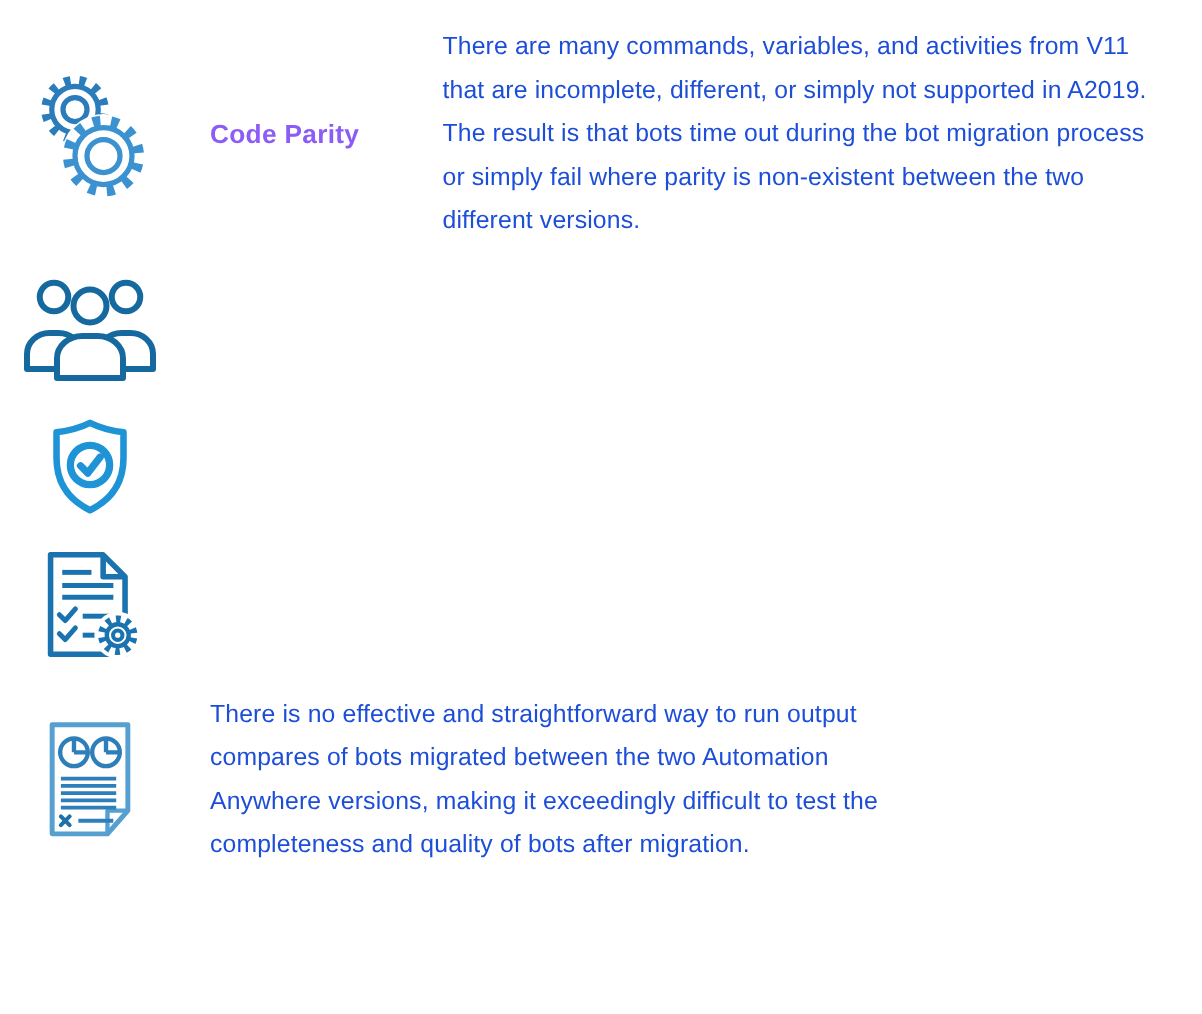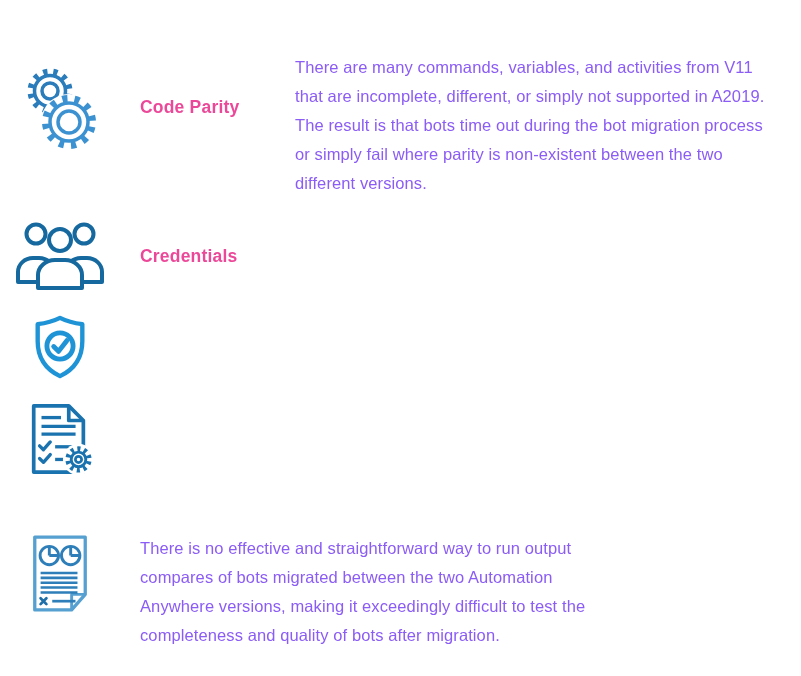--- a/index.html
+++ b/index.html
@@ -36,9 +36,8 @@
     margin-left: 20px;
     font-size: 16.5px;
     line-height: 29px;
-    color: #8b5cf6;
+    color: #1d4ed8;
     letter-spacing: 0.1px;
-    margin-top: 36px;
   }
   svg { display: block; }
 </style>

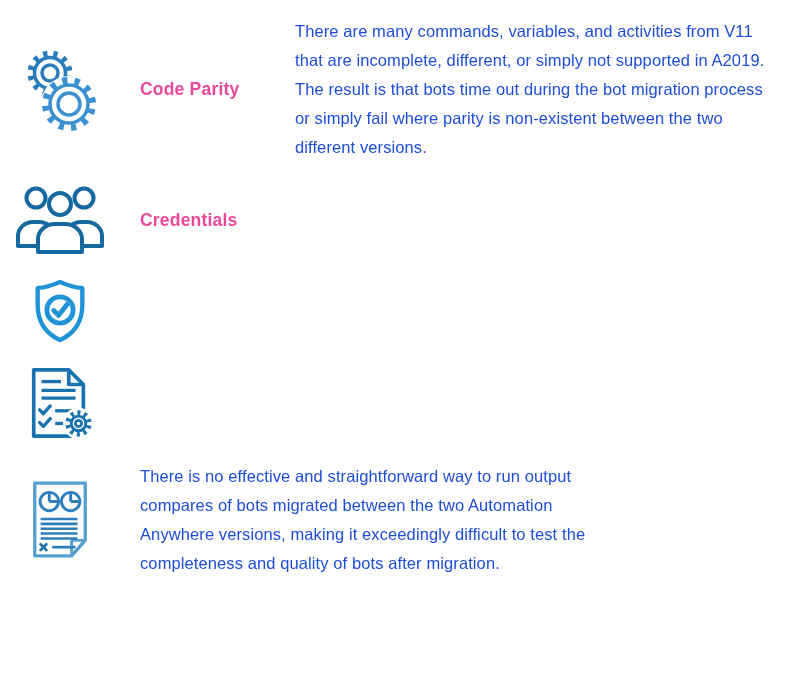--- a/index.html
+++ b/index.html
@@ -28,7 +28,7 @@
     font-size: 17.5px;
     font-weight: bold;
     line-height: 29px;
-    color: #ec4899;
+    color: #8b5cf6;
     letter-spacing: 0.2px;
   }
   .desc-cell {

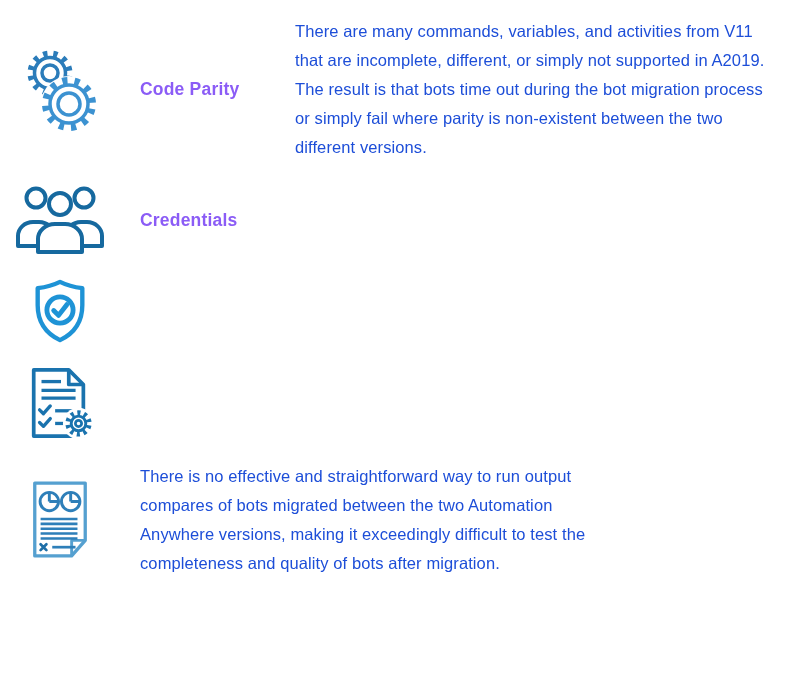--- a/index.html
+++ b/index.html
@@ -79,7 +79,6 @@
         </svg>
       </span>
     </div>
-    <div class="title-cell">Credentials</div>
   </div>
 
   <div class="feature-row">

